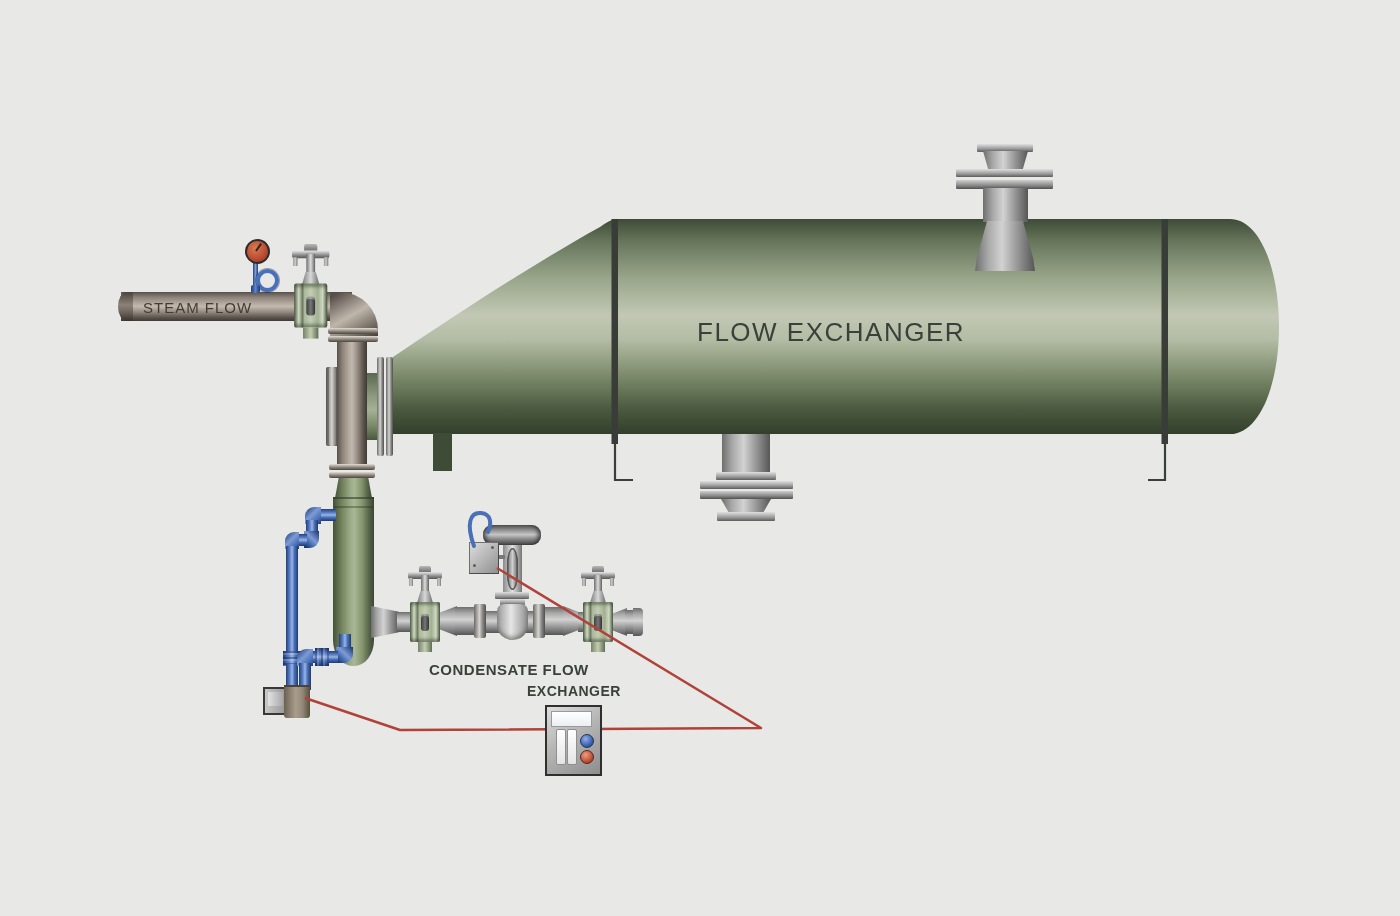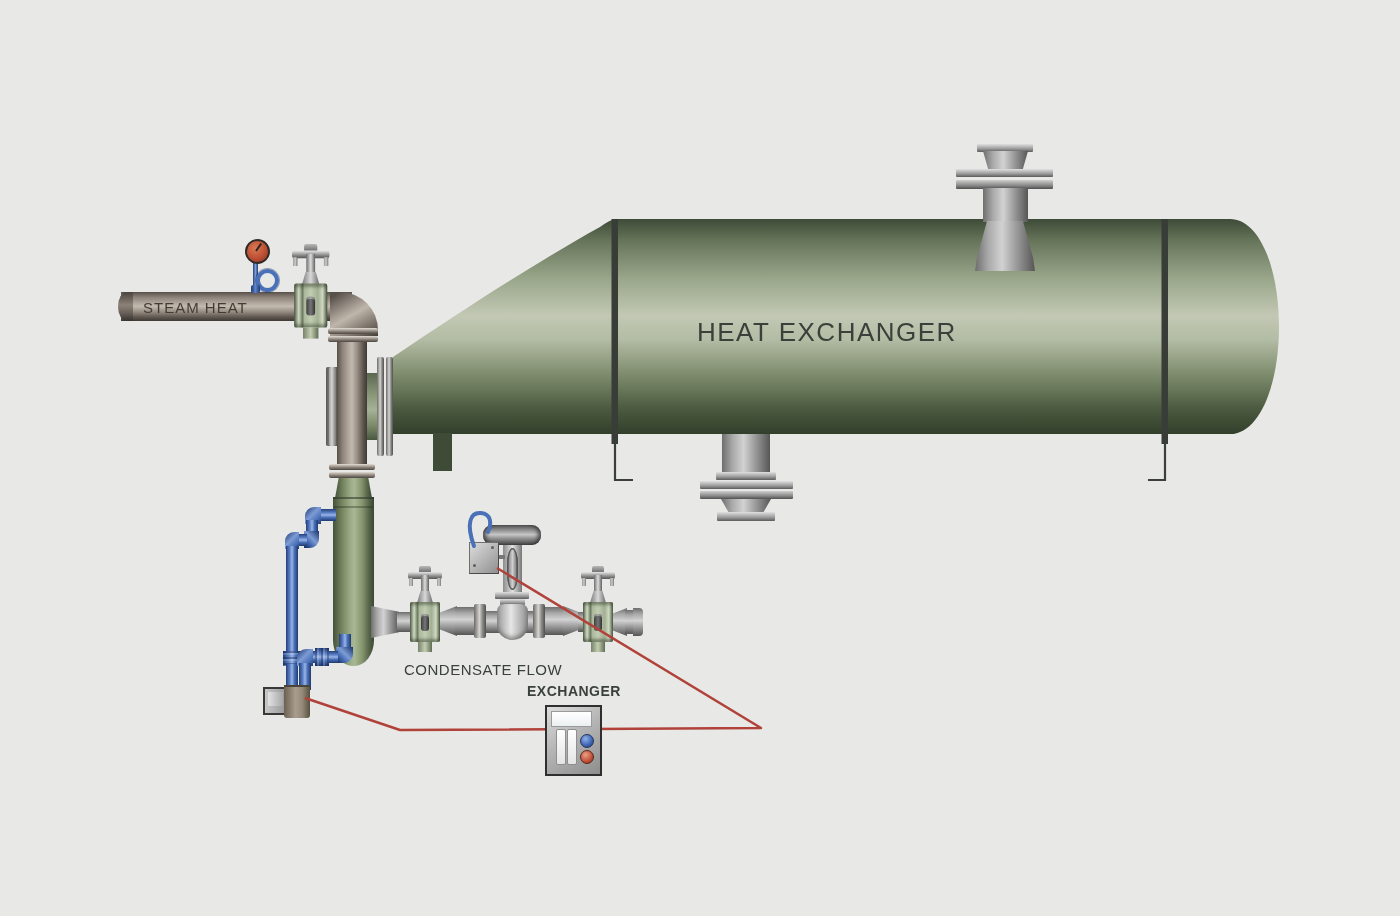--- a/index.html
+++ b/index.html
@@ -98,7 +98,7 @@
 
   <div class="a pipeH" style="left:121px;top:292px;width:231px;height:29px;"></div>
   <div class="a" style="left:118px;top:292px;width:15px;height:29px;border-radius:9px 0 0 9px / 15px 0 0 15px;background:linear-gradient(180deg,#4a443e,#8d8279 45%,#6b635c 70%,#38332e);"></div>
-  <div class="lbl" style="left:143px;top:299px;font-size:15px;letter-spacing:1px;color:var(--steam_label,#443c34);">STEAM HEAT</div>
+  <div class="lbl" style="left:143px;top:299px;font-size:15px;letter-spacing:1px;color:var(--steam_label,#443c34);">STEAM FLOW</div>
 
   <div class="a" style="left:330px;top:292px;width:48px;height:44px;border-radius:0 38px 0 0;background:linear-gradient(150deg,#57504a 8%,#a99f96 40%,#beb5ab 50%,#827970 75%,#453f39 100%);"></div>
   <div class="a flangeH" style="left:328px;top:328px;width:50px;height:6px;"></div>

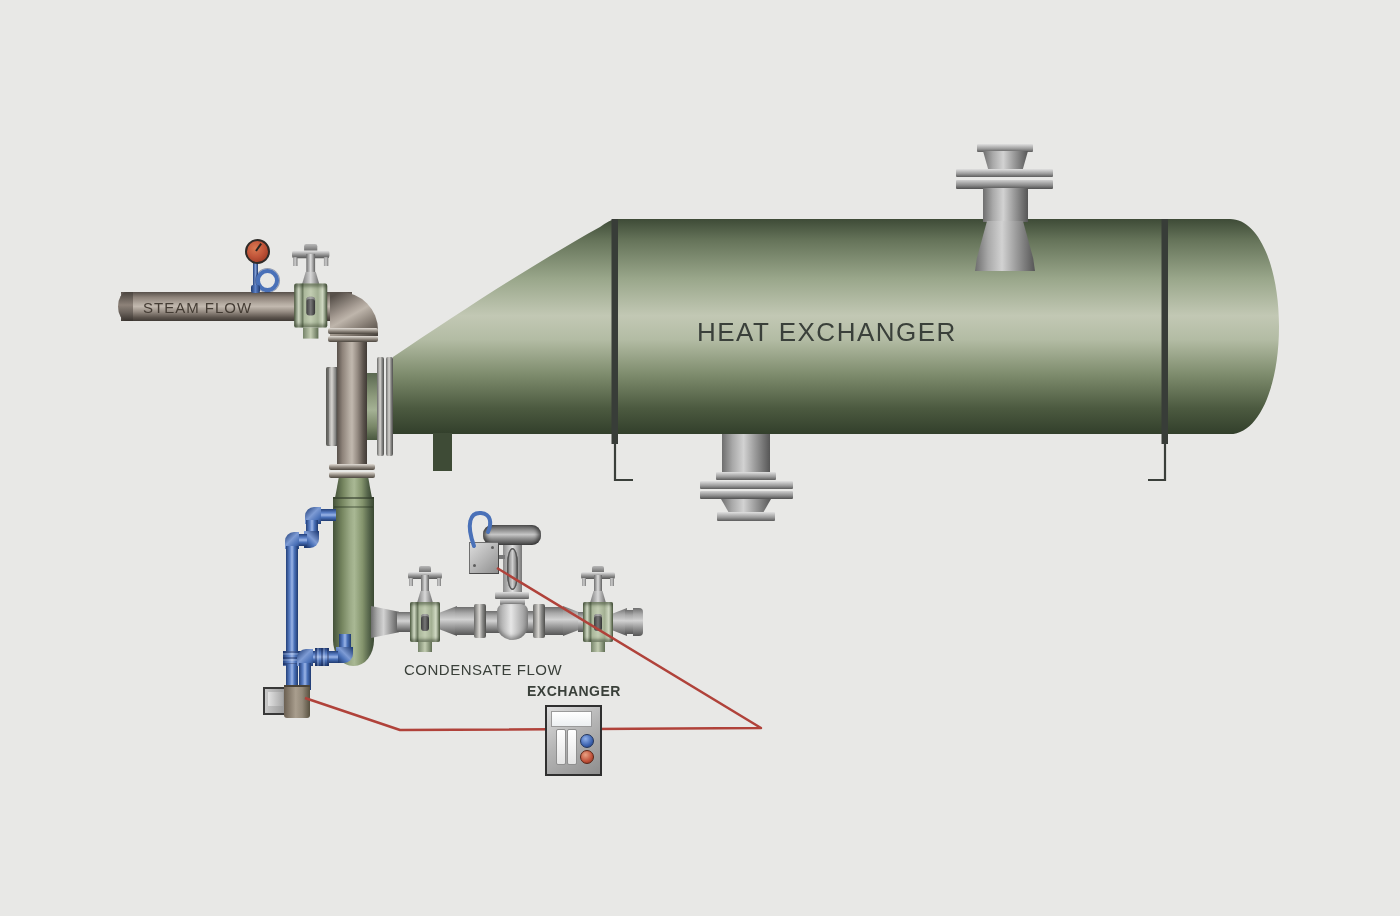--- a/index.html
+++ b/index.html
@@ -89,7 +89,7 @@
   <div class="a grayV" style="left:721px;top:499px;width:50px;height:14px;clip-path:polygon(0 0,100% 0,84% 100%,16% 100%);"></div>
   <div class="a gplate" style="left:717px;top:512px;width:58px;height:9px;"></div>
 
-  <div class="lbl" style="left:697px;top:317px;font-size:26px;letter-spacing:1.5px;color:var(--label_dark,#3a403a);">HEAT EXCHANGER</div>
+  <div class="lbl" style="left:697px;top:317px;font-size:26px;letter-spacing:1.5px;color:var(--label_dark,#3a403a);">FLOW EXCHANGER</div>
 
   <div class="a headG" style="left:336px;top:373px;width:46px;height:67px;"></div>
   <div class="a flangeV" style="left:326px;top:367px;width:13px;height:79px;box-shadow:inset 3px 0 0 rgba(60,60,55,.4), inset -3px 0 0 rgba(60,60,55,.4);"></div>

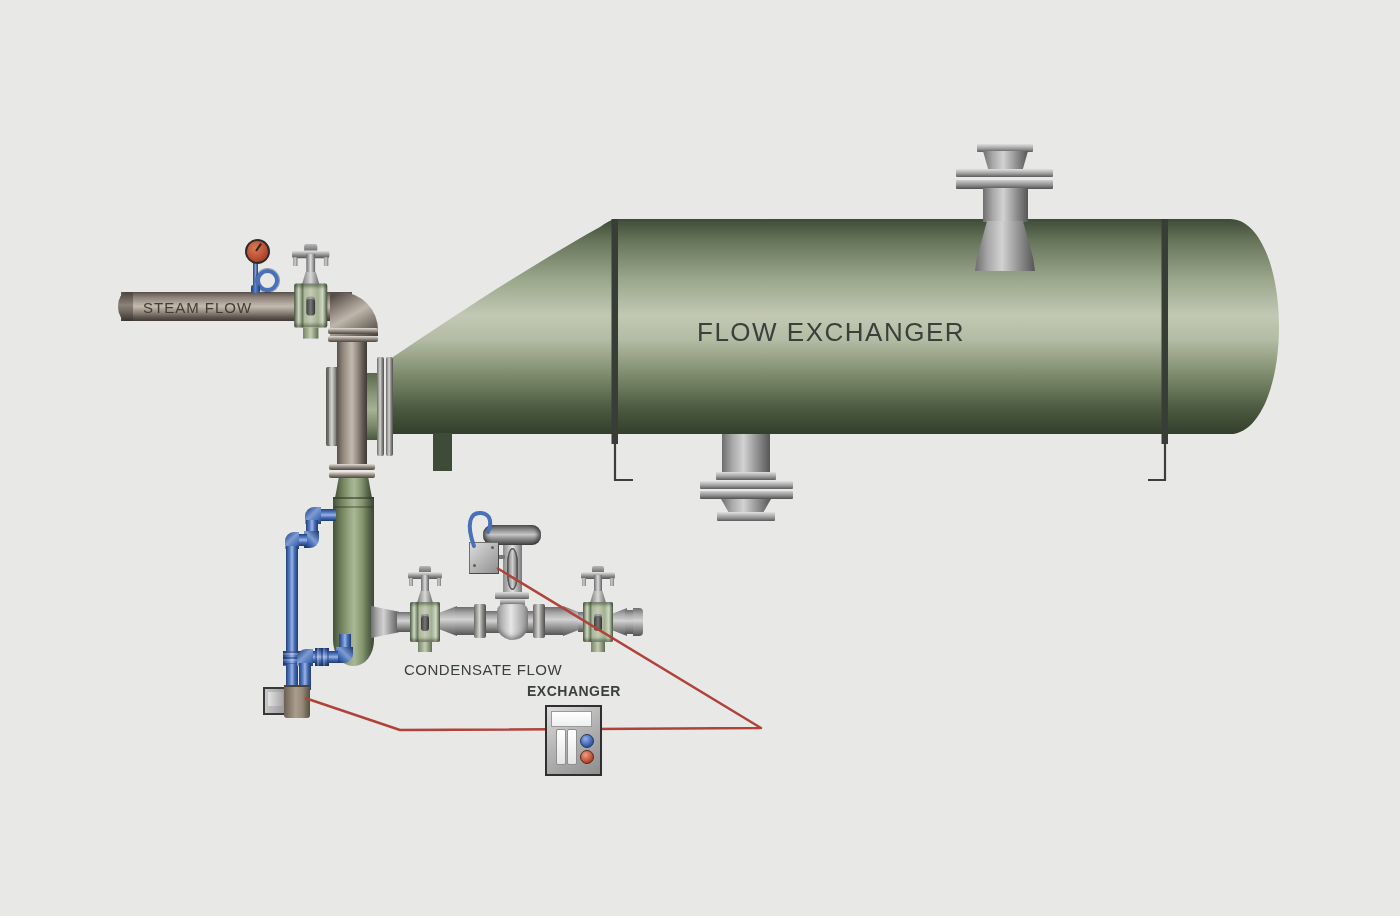--- a/index.html
+++ b/index.html
@@ -206,7 +206,7 @@
     <polyline points="305,698 400,730 761,728 497,568" fill="none" stroke="#b0423a" stroke-width="2.5" stroke-linejoin="round"></polyline>
   </svg>
 
-  <div class="lbl" style="left:404px;top:661px;font-size:15px;font-weight:400;letter-spacing:0.5px;">CONDENSATE FLOW</div>
+  <div class="lbl" style="left:429px;top:661px;font-size:15px;font-weight:700;letter-spacing:0.5px;">CONDENSATE FLOW</div>
   <div class="lbl" style="left:527px;top:683px;font-size:14px;font-weight:600;letter-spacing:0.5px;">EXCHANGER</div>
 
   <div class="a" style="left:545px;top:705px;width:53px;height:67px;border:2.5px solid #2f2f2f;background:linear-gradient(145deg,#dedede 0%,#b5b5b5 45%,#8e8e8e 100%);">

